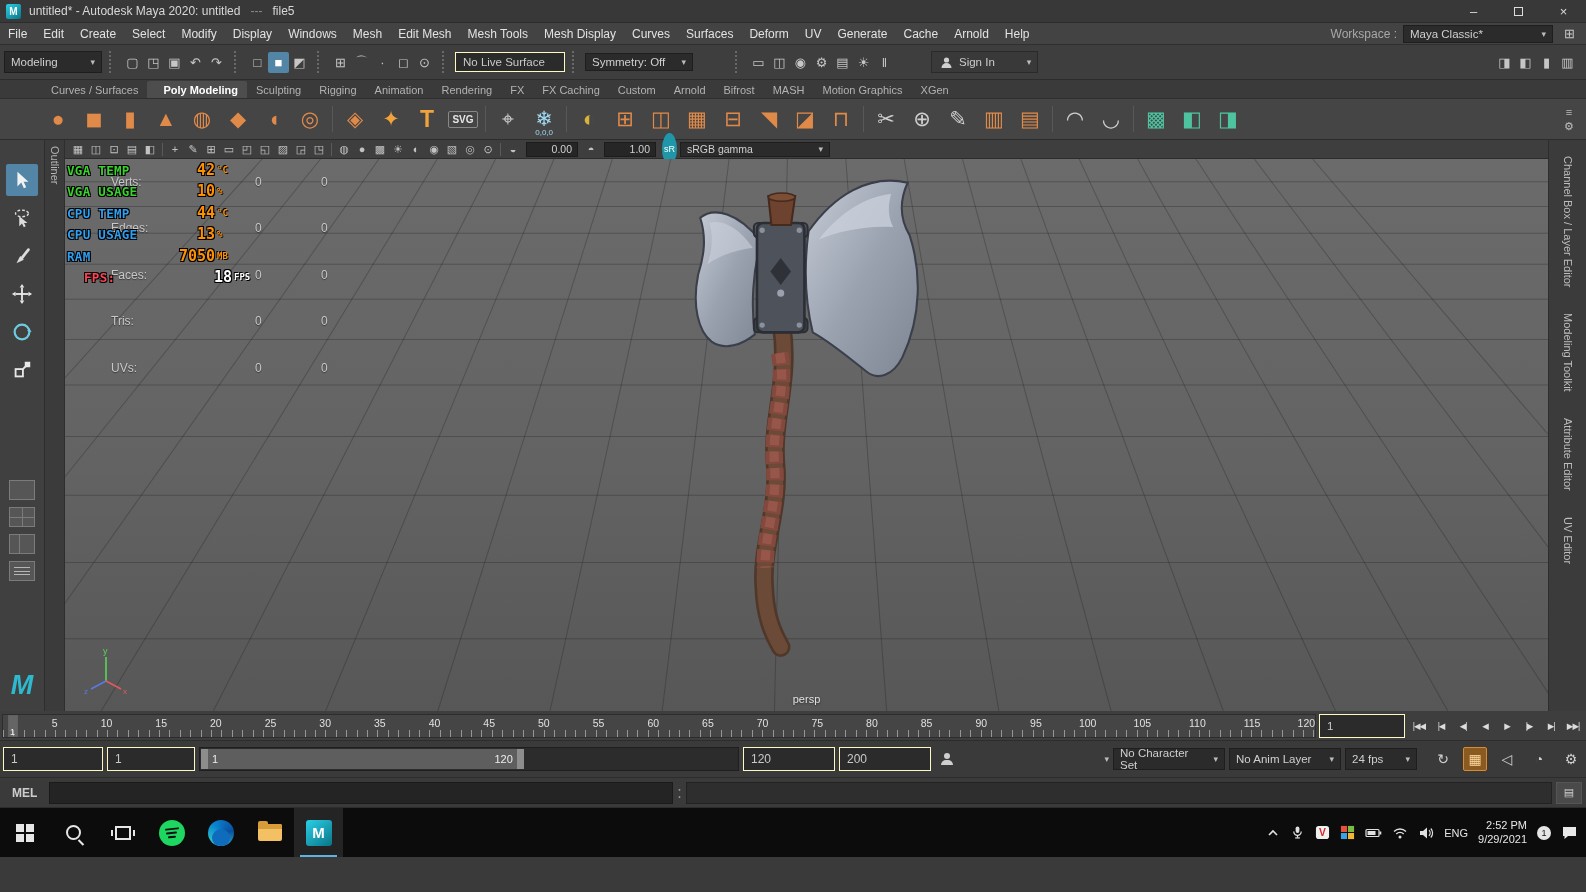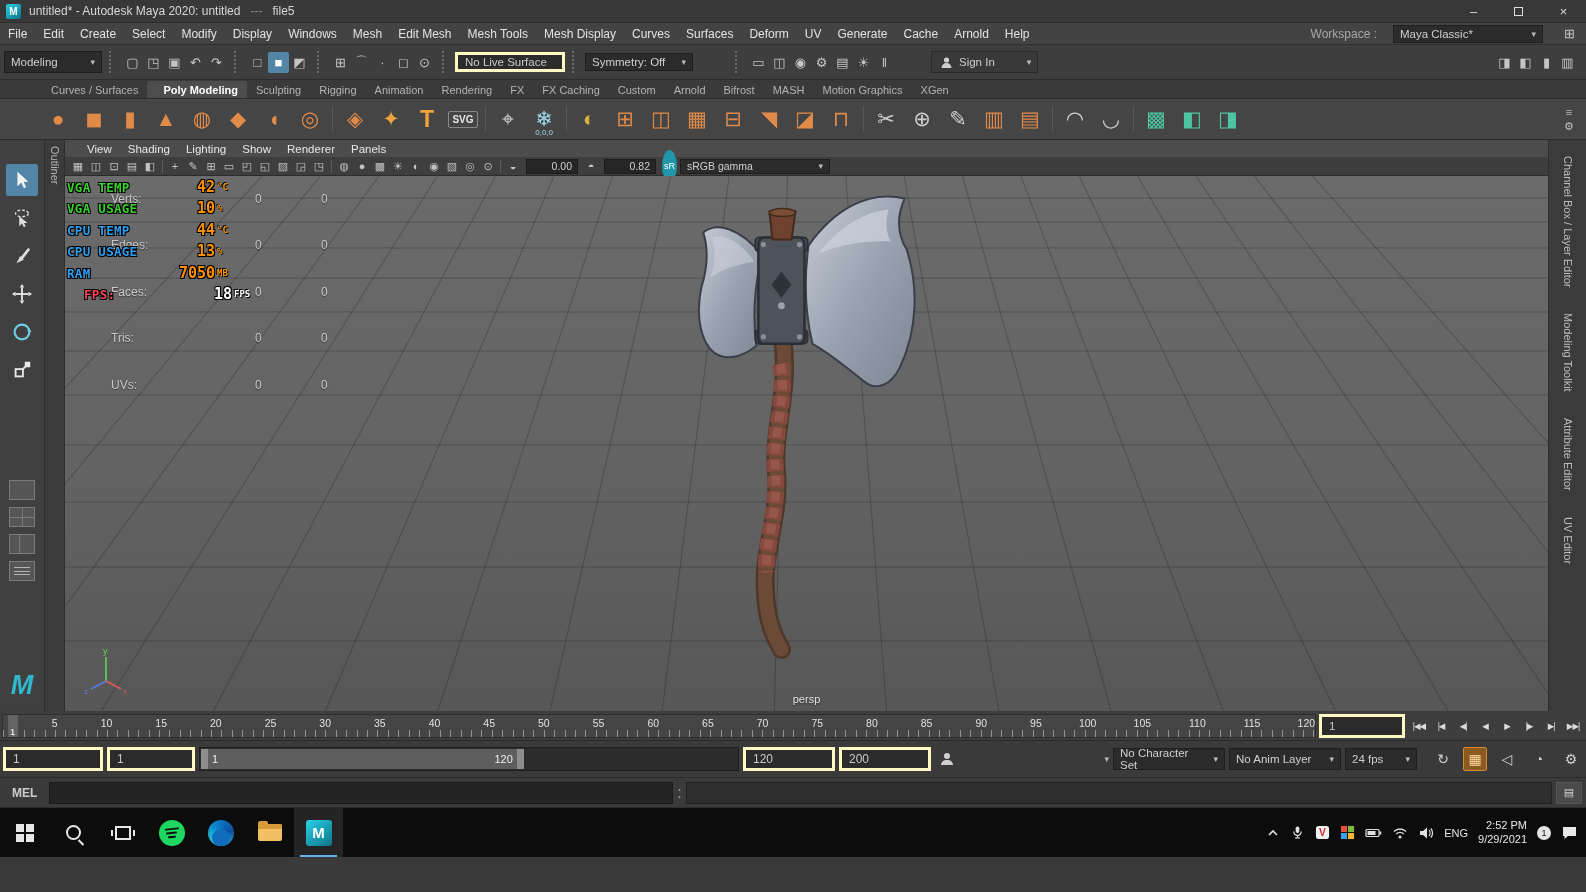--- a/index.html
+++ b/index.html
@@ -18,7 +18,7 @@
   
   .menubar { height:22px; background:#434343; display:flex; align-items:center; flex:none; border-bottom:1px solid #2f2f2f; }
   .menu-item { padding:0 8px; font-size:12px; color:#e2e2e2; height:100%; display:flex; align-items:center; white-space:nowrap; }
-  .workspace-wrap { margin-left:auto; display:flex; align-items:center; gap:16px; padding-right:6px; }
+  .workspace-wrap { margin-left:auto; display:flex; align-items:center; gap:6px; padding-right:6px; }
   .workspace-label { color:#a8a8a8; font-size:12px; }
   .select-box { background:#2b2b2b; border:1px solid #1e1e1e; height:18px; display:flex; align-items:center; padding:0 6px; font-size:11.5px; color:#cfcfcf; gap:8px; }
   .caret { font-size:9px; color:#bbb; margin-left:auto; }

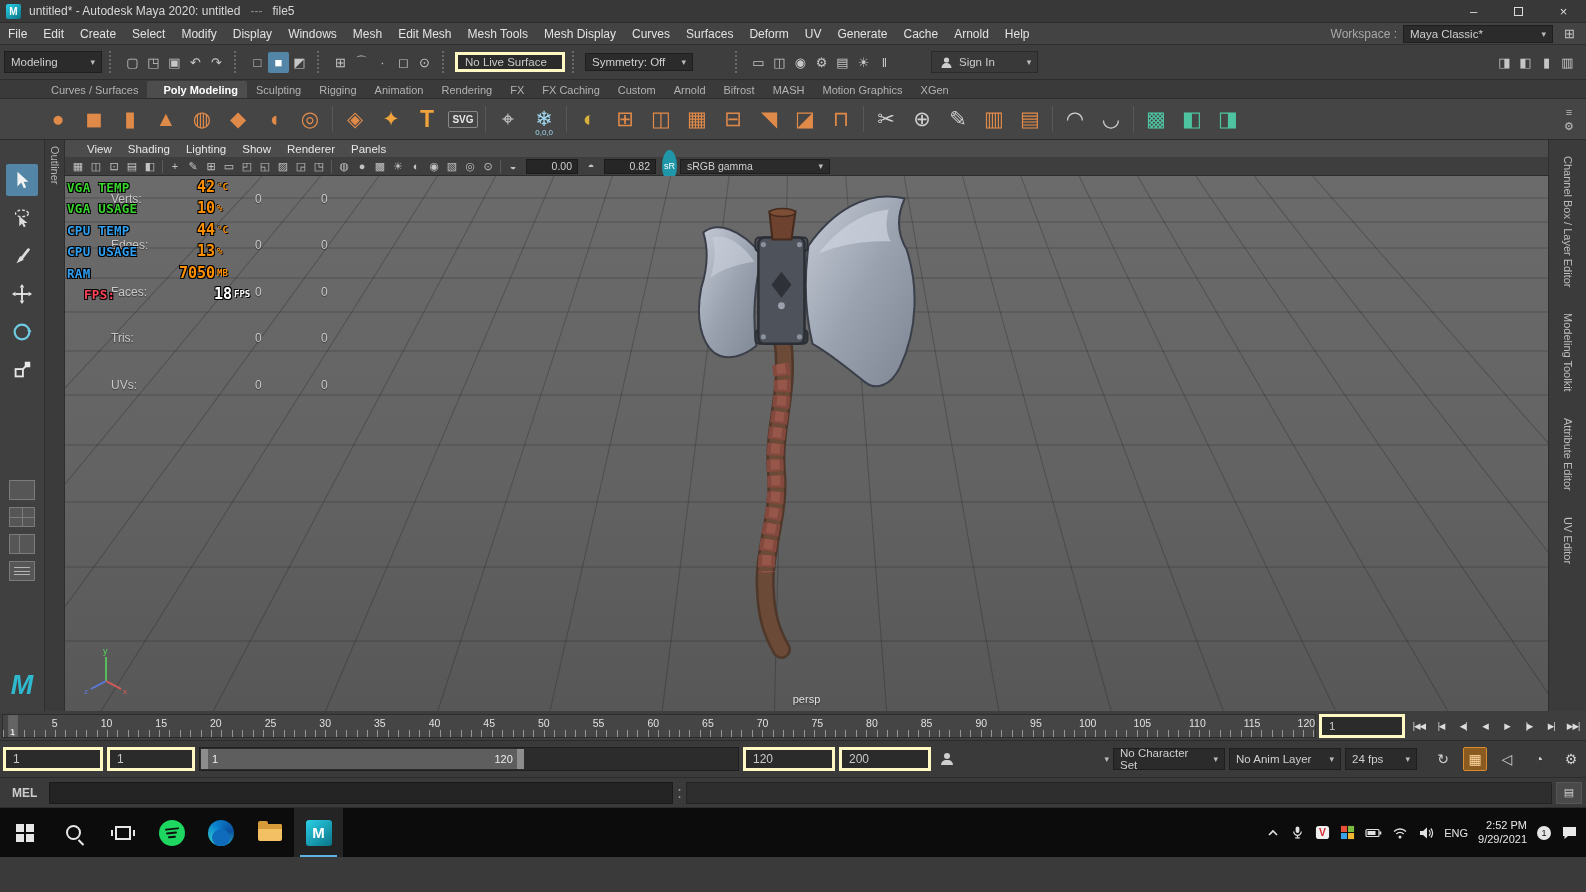--- a/index.html
+++ b/index.html
@@ -30,7 +30,7 @@
   .sl-icon { width:21px; height:21px; display:flex; align-items:center; justify-content:center; font-size:13px; color:#c6c6c6; border-radius:2px; flex:none; }
   .sl-icon.active { background:#5285a6; color:#fff; }
   .sl-row { display:flex; align-items:center; }
-  .field-box { background:#2b2b2b; border:3px solid #fef9c3; height:20px; display:flex; align-items:center; padding:0 7px; font-size:11.5px; color:#c9c9c9; }
+  .field-box { background:#2b2b2b; border:1px solid #fef9c3; height:20px; display:flex; align-items:center; padding:0 7px; font-size:11.5px; color:#c9c9c9; }
   .signin-box { display:flex; align-items:center; gap:6px; border:1px solid #2a2a2a; background:#393939; height:22px; padding:0 6px 0 8px; }
 
   

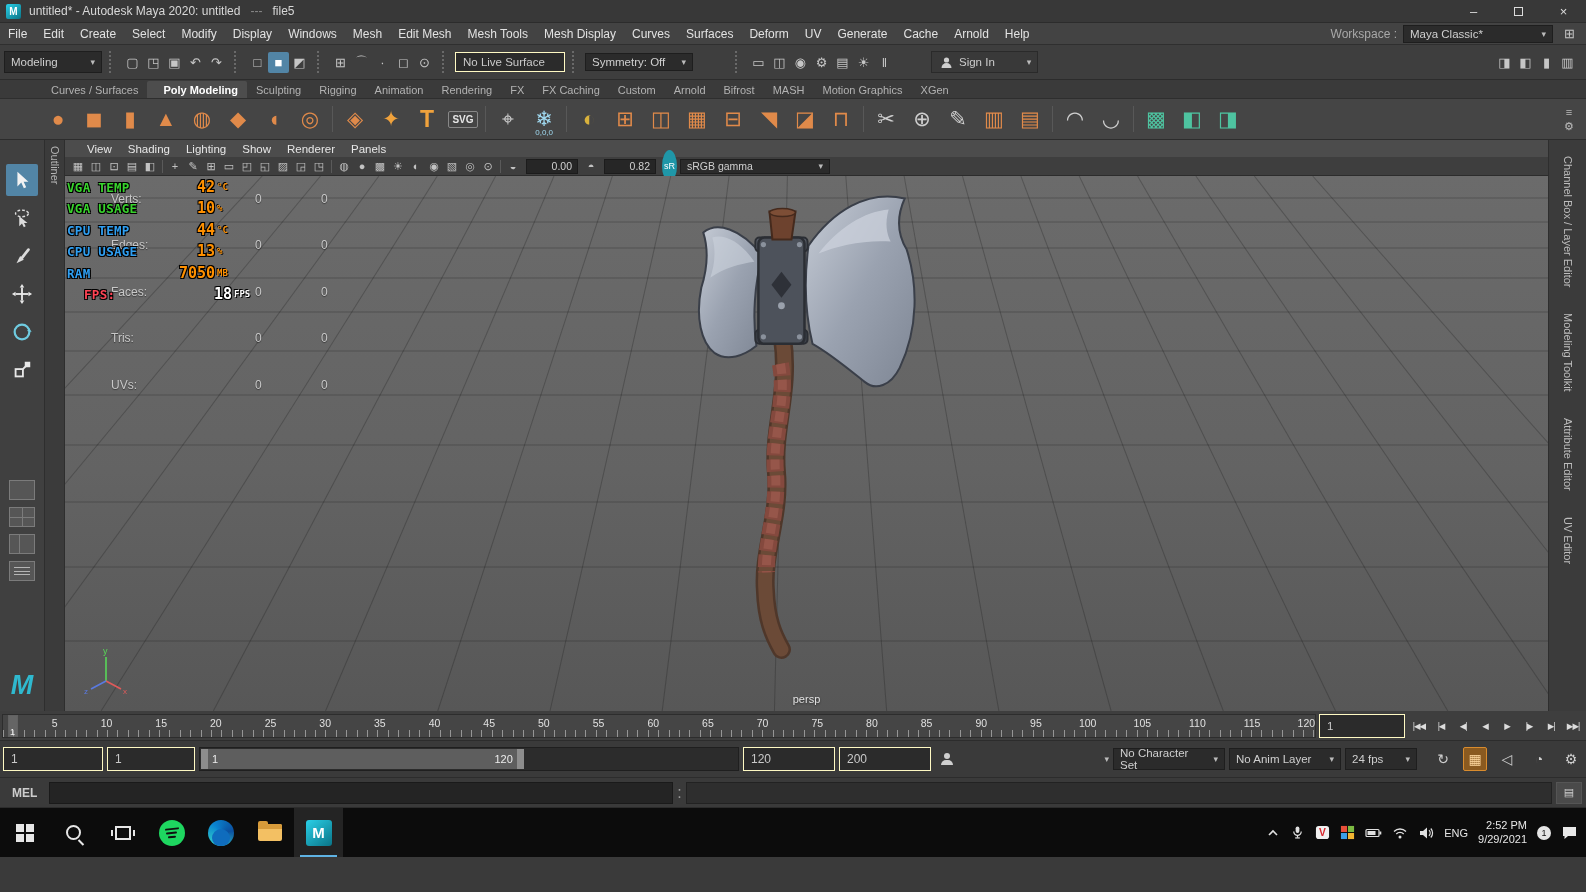--- a/index.html
+++ b/index.html
@@ -565,17 +565,6 @@
     </div>
 
     <div class="center">
-      <div class="panel-menubar">
-        <div style="display:flex">
-
-        <div class="panel-menu-item">View</div>
-            <div class="panel-menu-item">Shading</div>
-            <div class="panel-menu-item">Lighting</div>
-            <div class="panel-menu-item">Show</div>
-            <div class="panel-menu-item">Renderer</div>
-            <div class="panel-menu-item">Panels</div>
-          </div>
-      </div>
       <div class="panel-toolbar">
         <div style="display:flex;align-items:center">
 

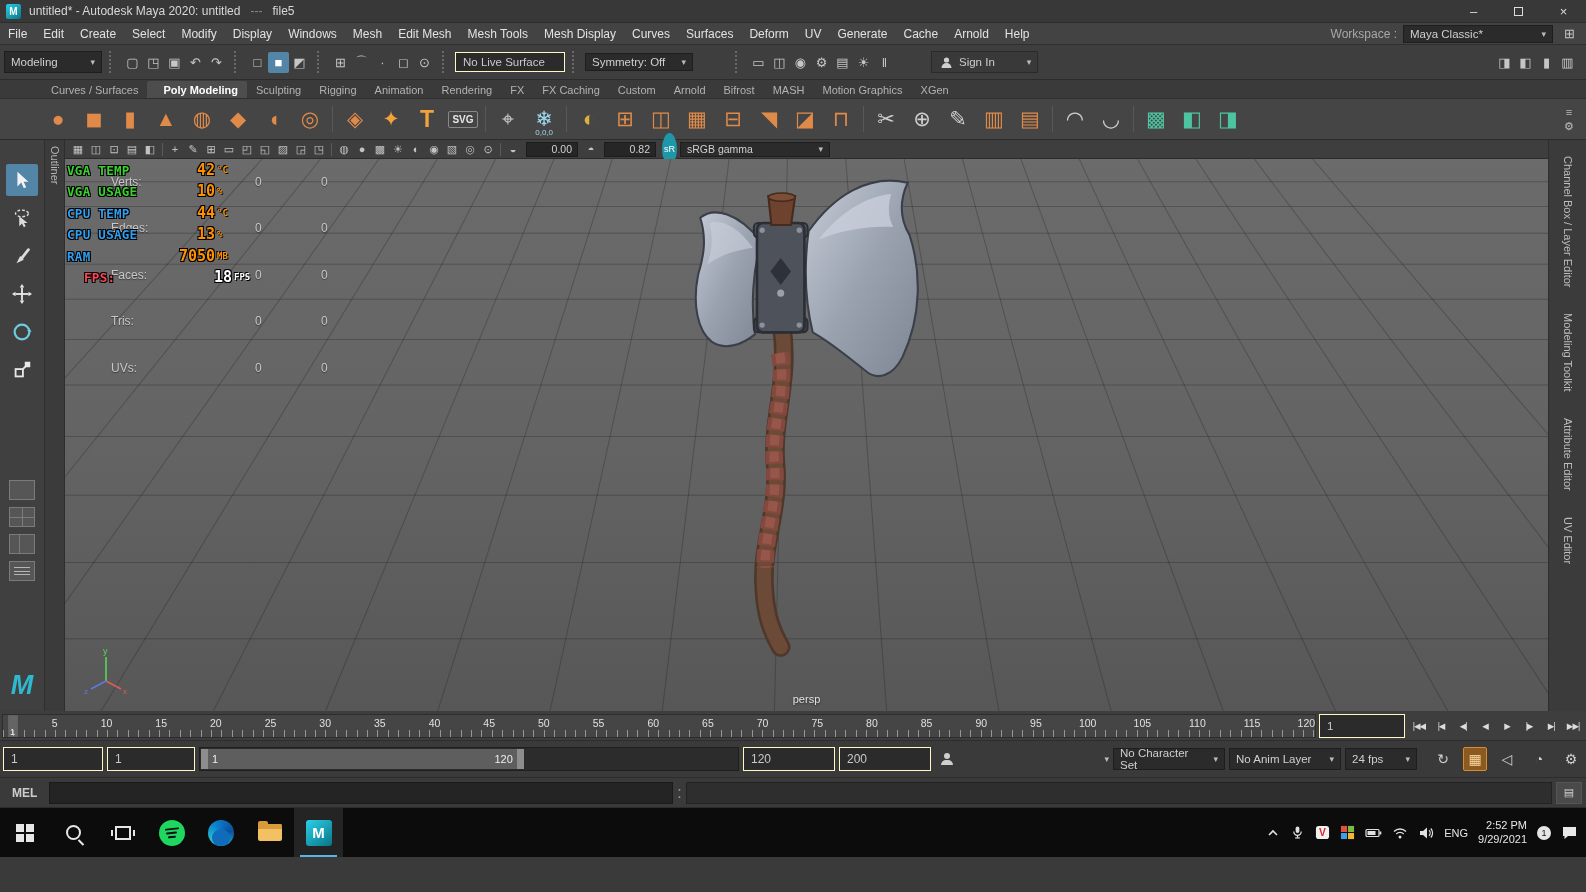--- a/index.html
+++ b/index.html
@@ -652,7 +652,7 @@
           </div>
         <div class="vp-field">0.00</div>
         <div class="vp-icon">◓</div>
-        <div class="vp-field">0.82</div>
+        <div class="vp-field">1.00</div>
         <span class="cm-badge">sR</span>
         <div class="select-box vt-select">
           <span>sRGB gamma</span>

